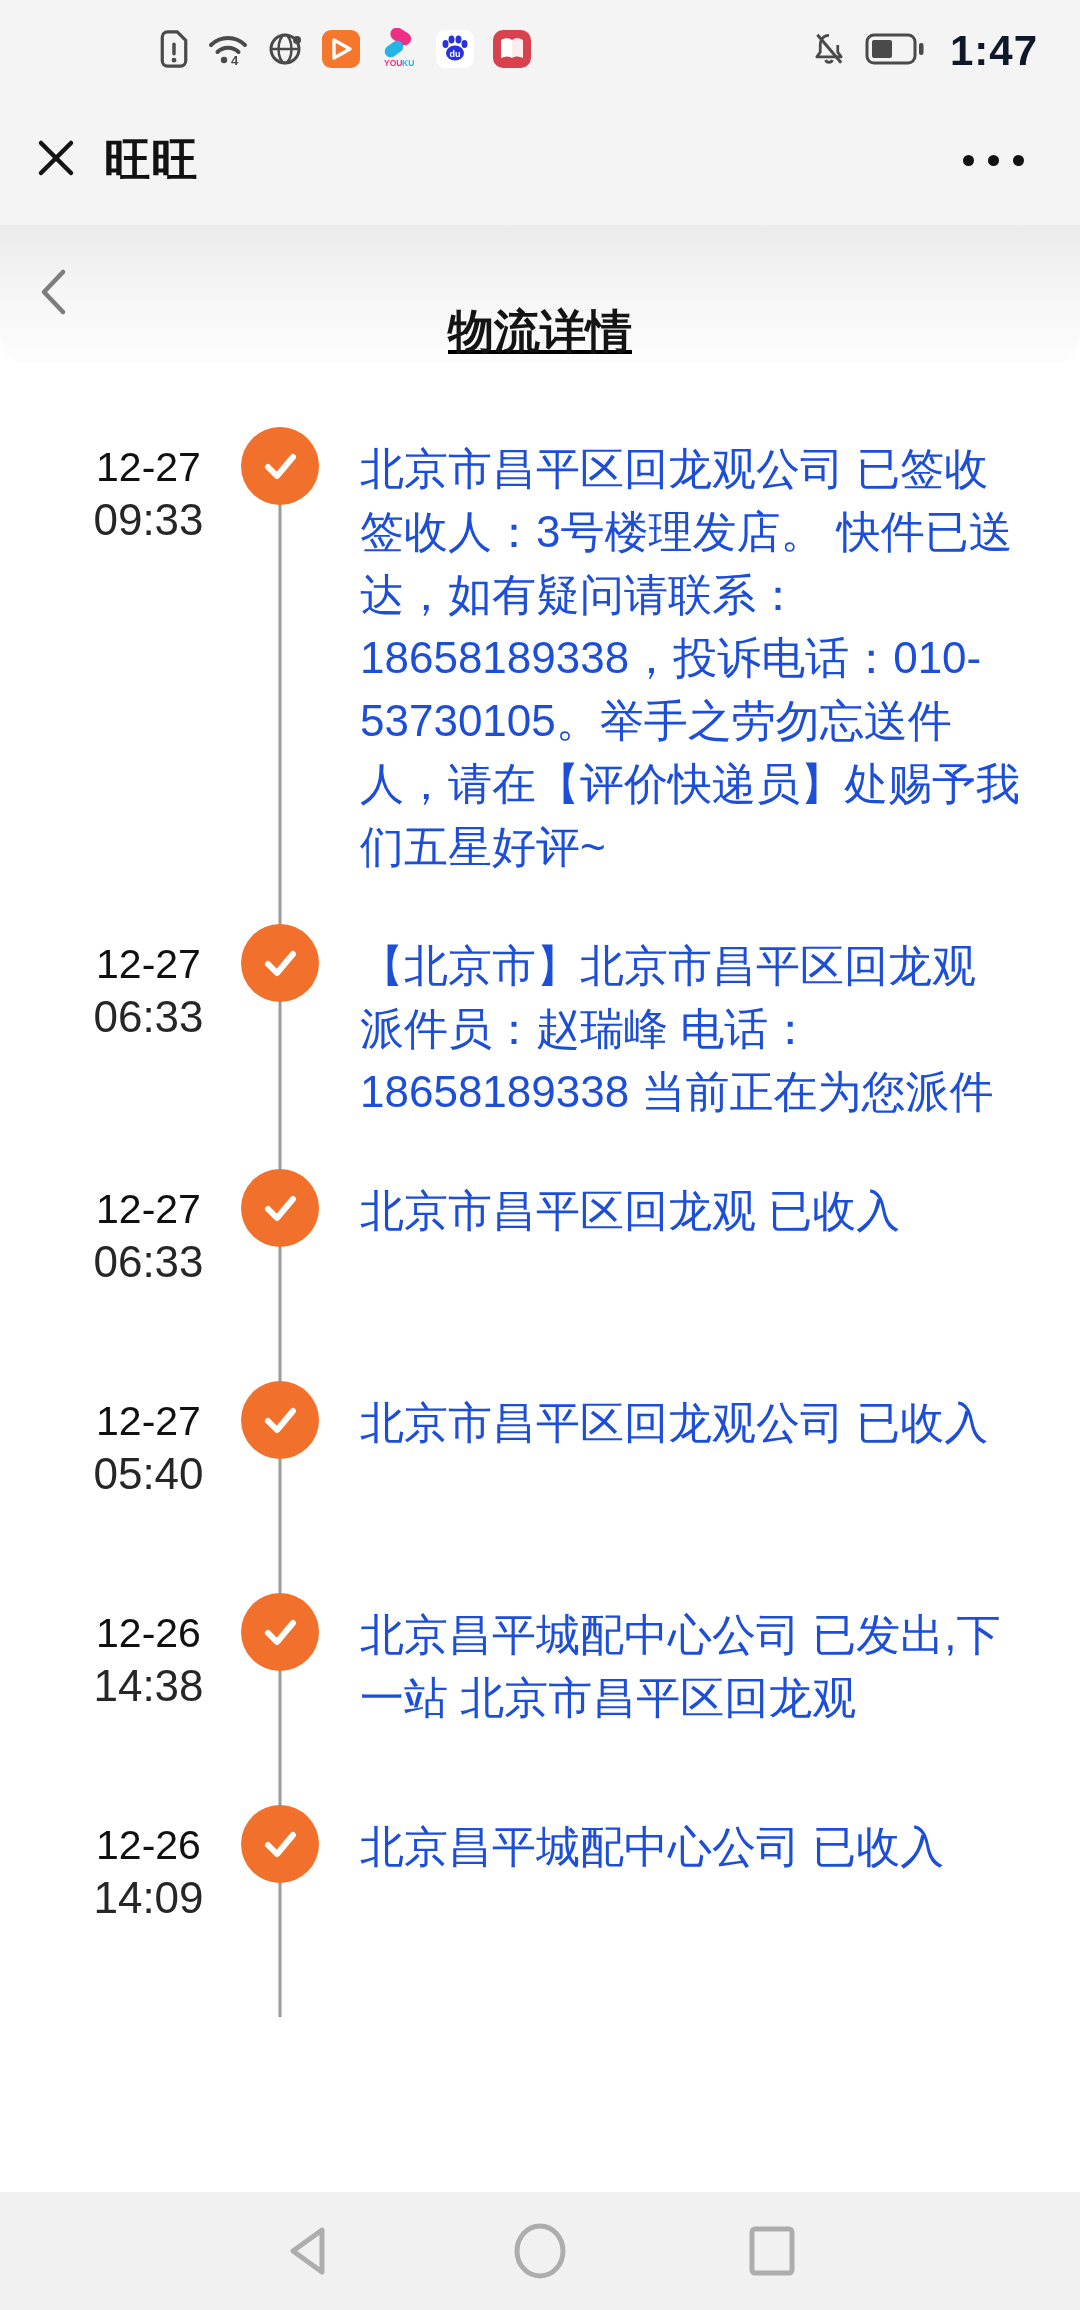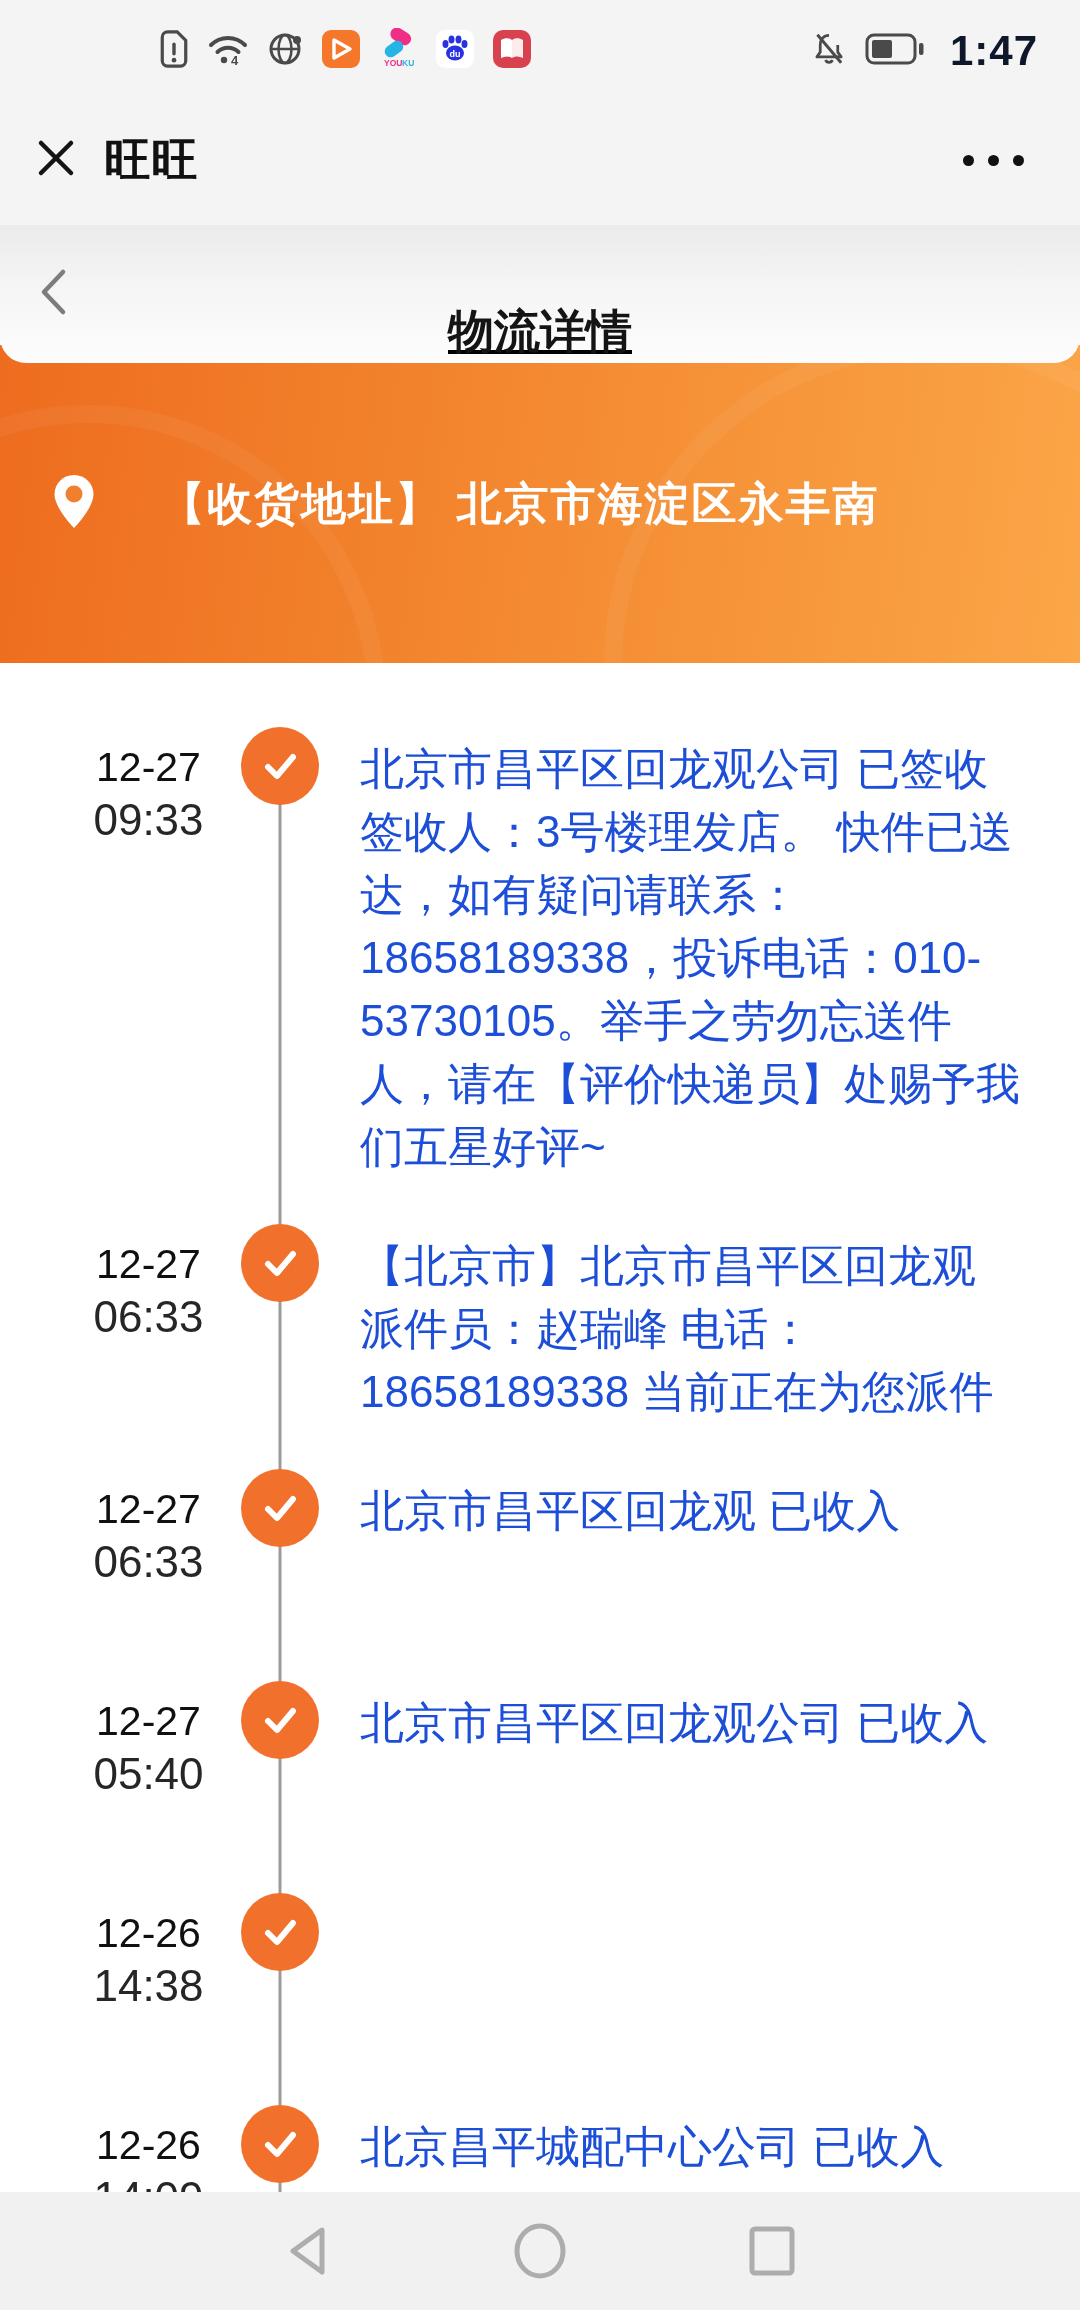--- a/index.html
+++ b/index.html
@@ -160,19 +160,6 @@
     <h1 class="nav-title">物流详情</h1>
   </div>
 
-  <div class="banner">
-    <span class="banner-pin">
-      <svg width="44" height="58" viewBox="0 0 44 58">
-          <path d="M22 2C11 2 2.5 10.5 2.5 21.5 2.5 35 22 55 22 55s19.5-20 19.5-33.5C41.5 10.5 33 2 22 2z" fill="#ffffff"></path>
-          <circle cx="22" cy="21" r="8.5" fill="#f0802f"></circle>
-        </svg>
-    </span>
-    <div class="banner-text">
-      <span>【收货地址】</span>
-      <span> </span>
-      <span>北京市海淀区永丰南</span>
-    </div>
-  </div>
 
   <main class="timeline">
     <div>

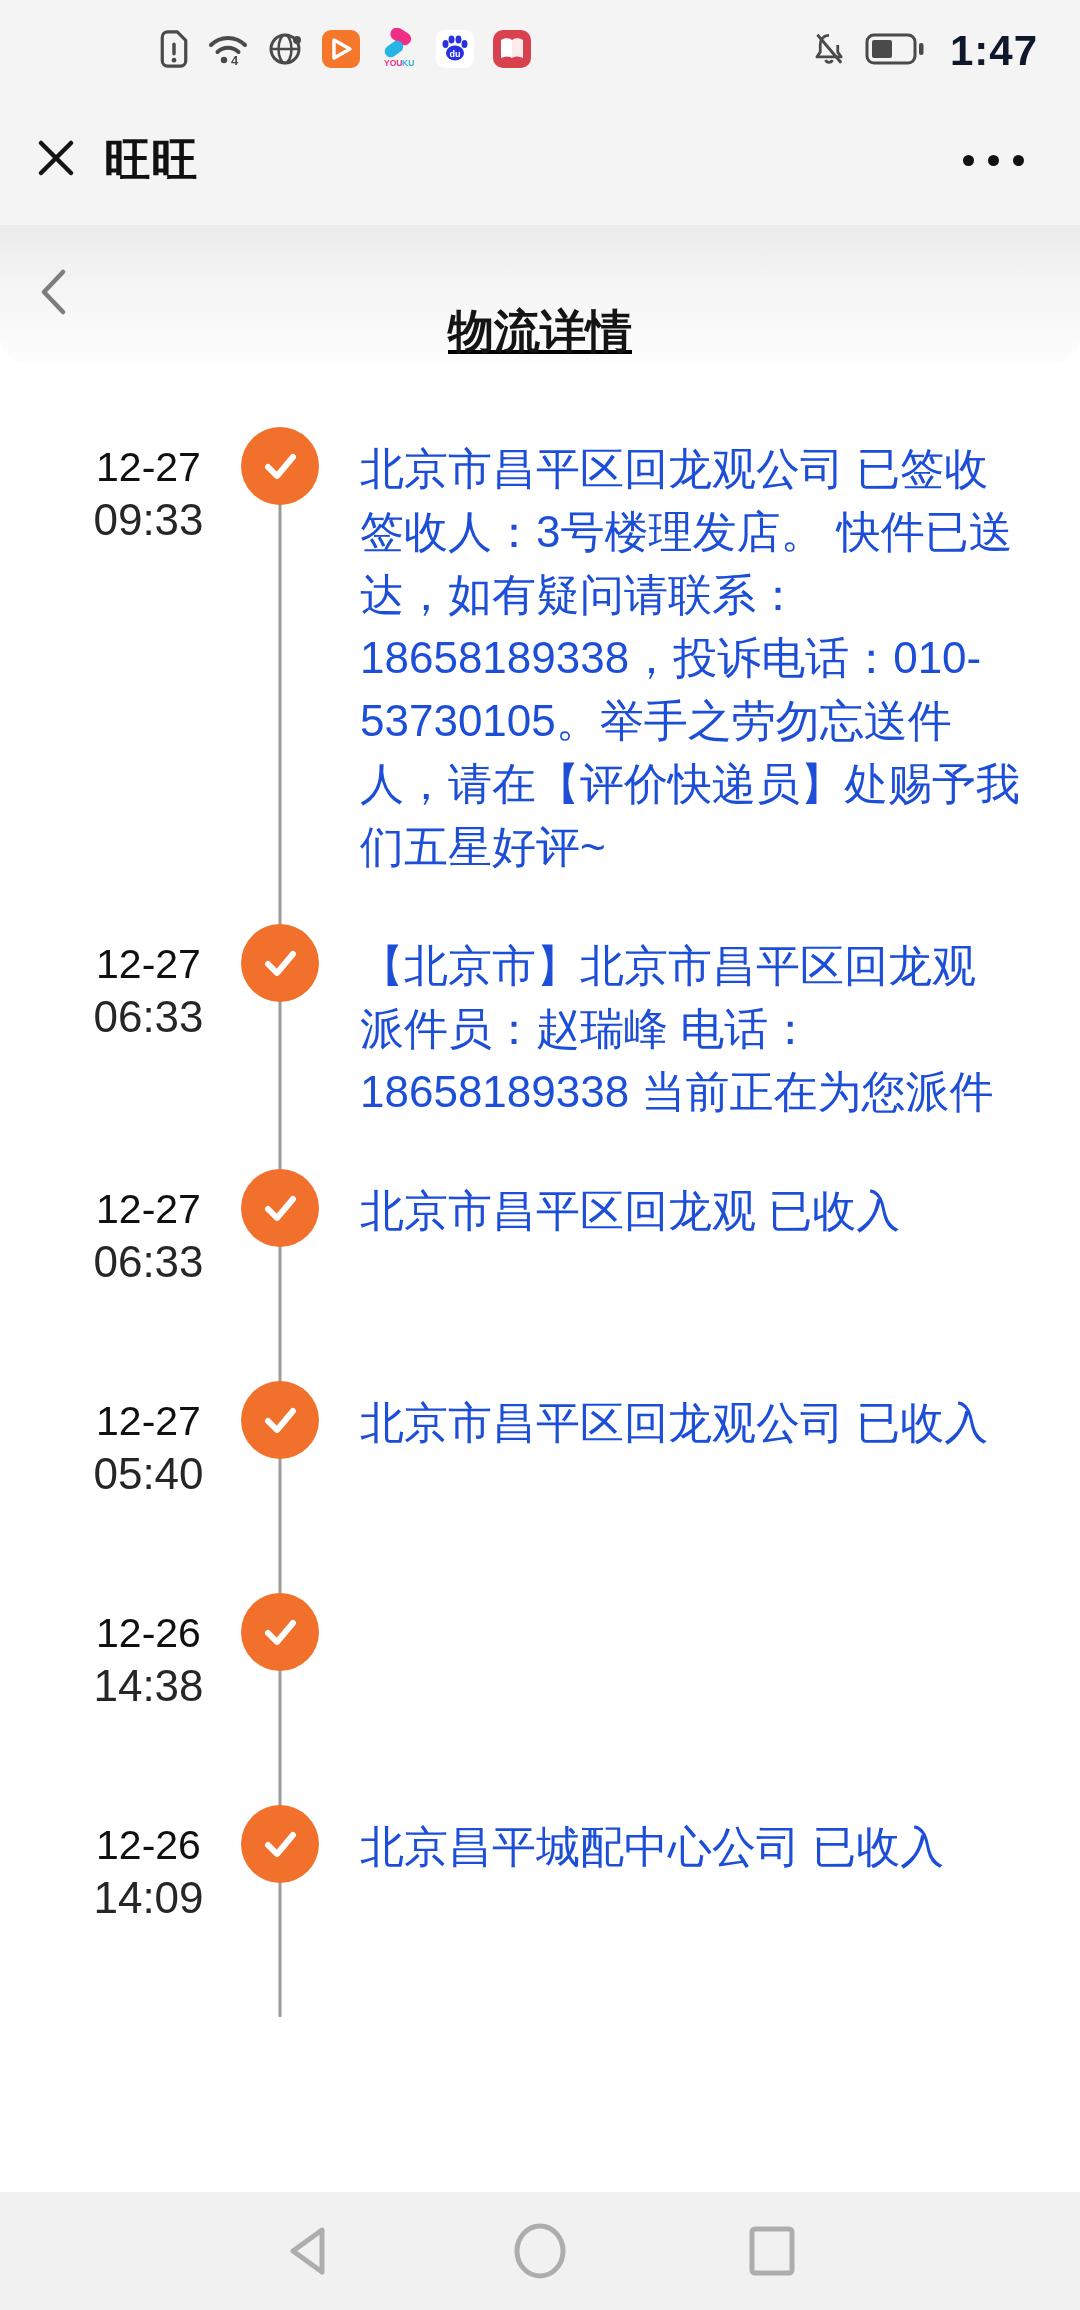--- a/index.html
+++ b/index.html
@@ -236,6 +236,7 @@
               </svg>
       </div>
     </div>
+    <div class="text-col">北京昌平城配中心公司 已发出,下一站 北京市昌平区回龙观</div>
   </div>
         <div class="entry">
     <div class="date-col">

